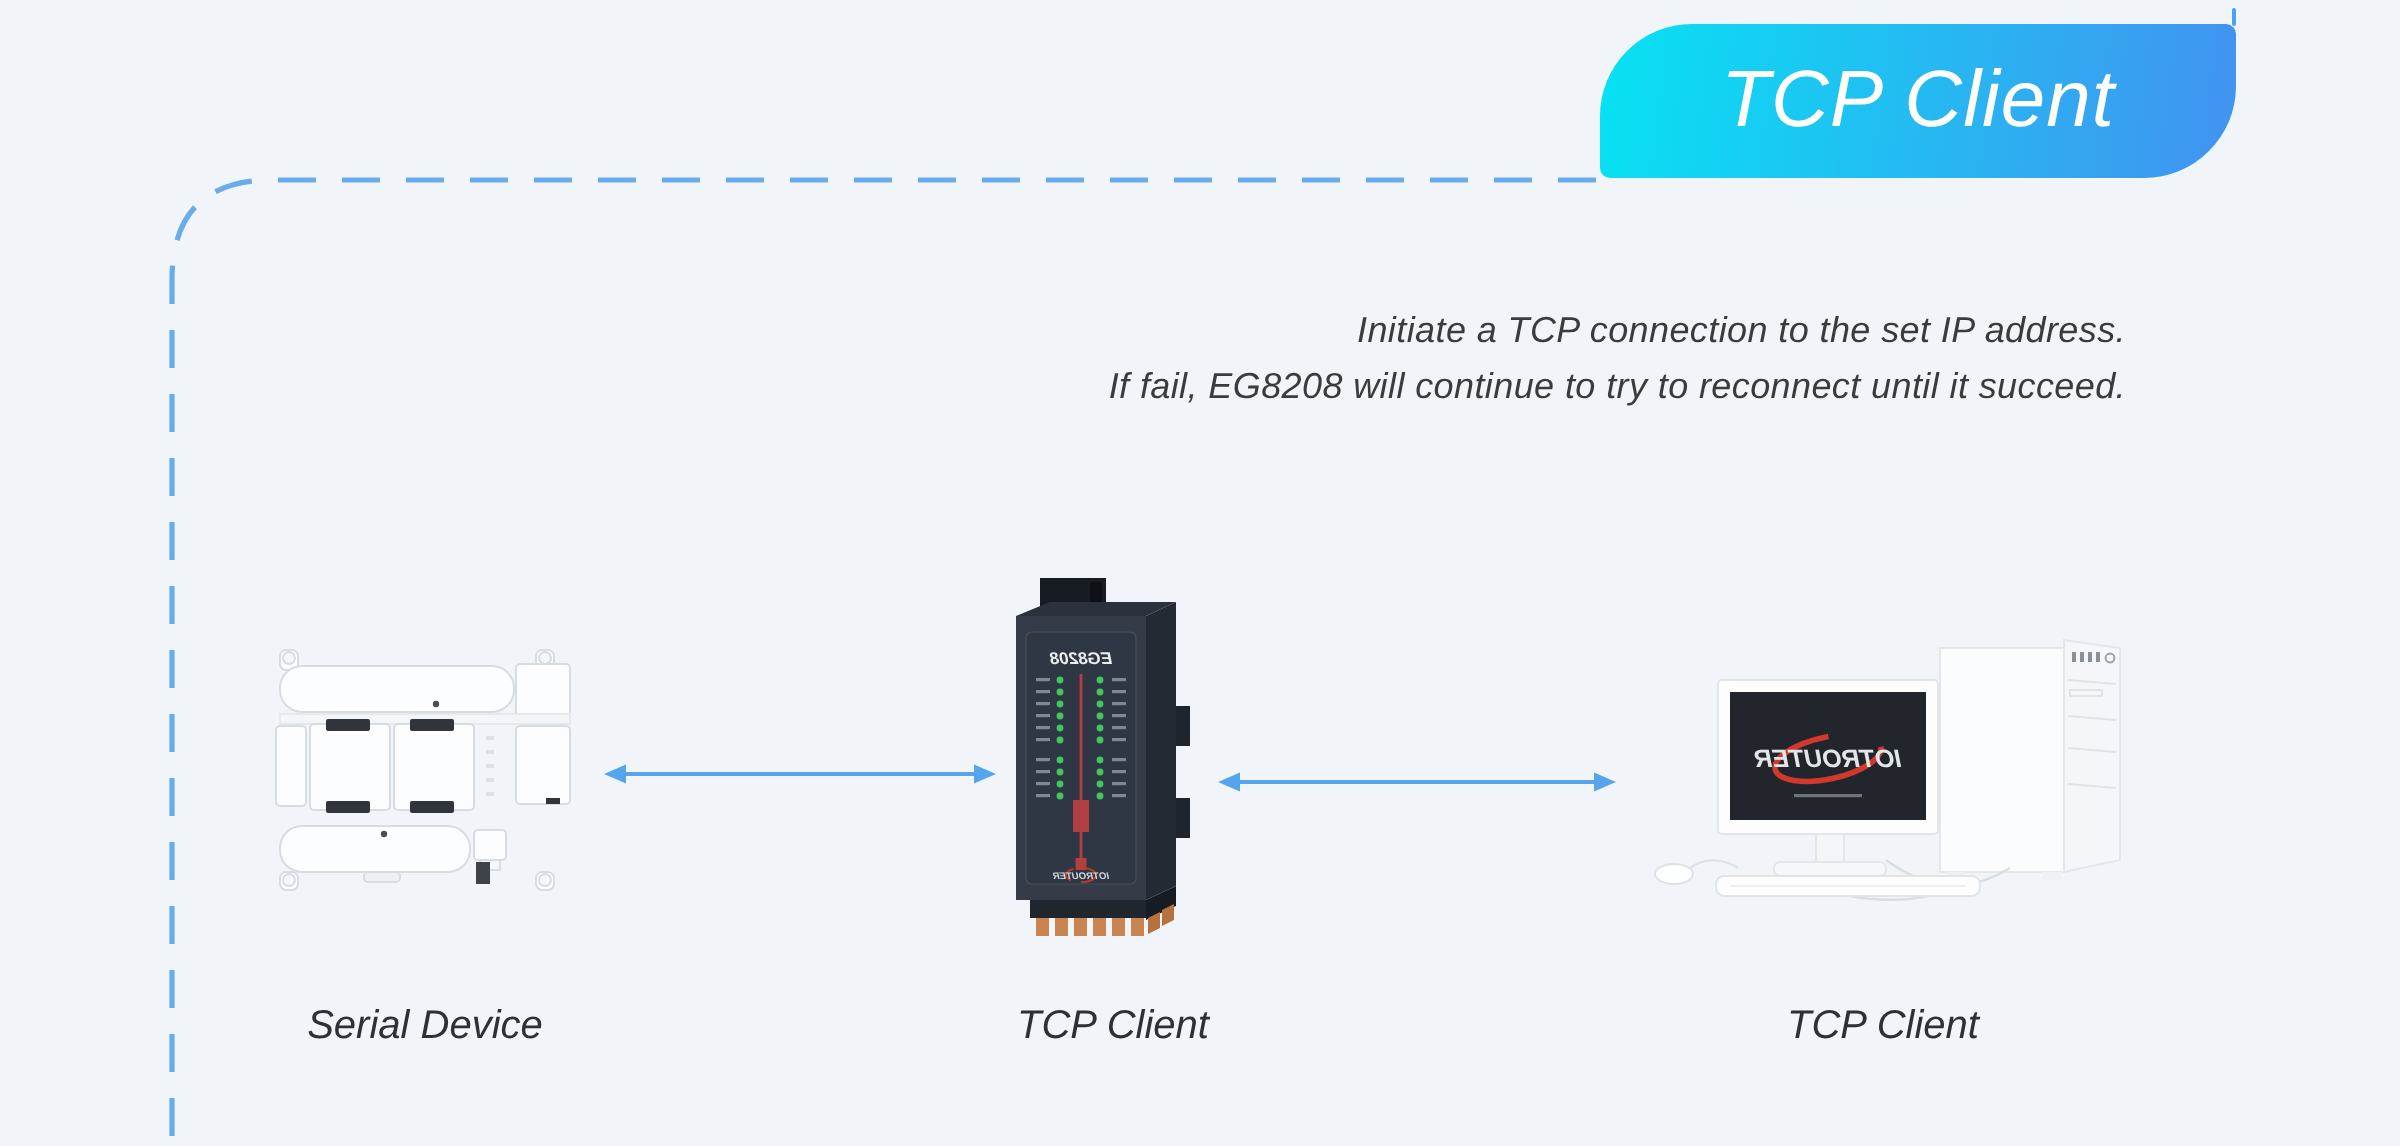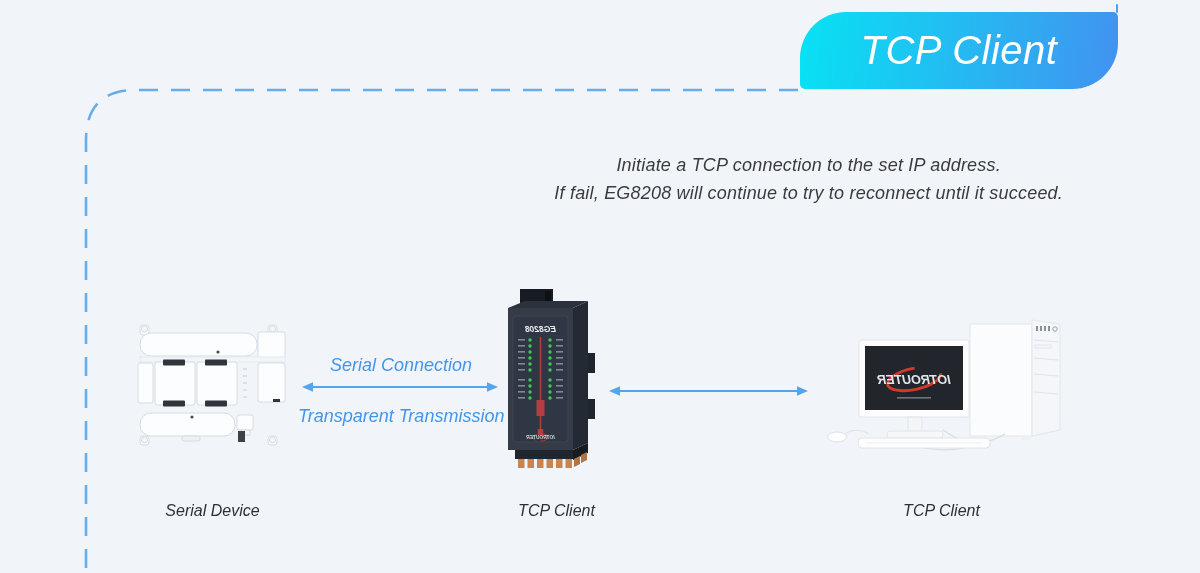--- a/index.html
+++ b/index.html
@@ -28,7 +28,7 @@
   }
   .badge-tick{position:absolute;left:1116px;top:4px;width:2px;height:9px;background:#49a3f2;border-radius:1px;}
   .desc{
-    position:absolute;right:137px;top:151px;text-align:center;
+    position:absolute;right:137px;top:151px;text-align:right;
     font-size:18px;line-height:28px;color:var(--body-text);letter-spacing:.2px;white-space:nowrap;
   }
   .dev{position:absolute;}

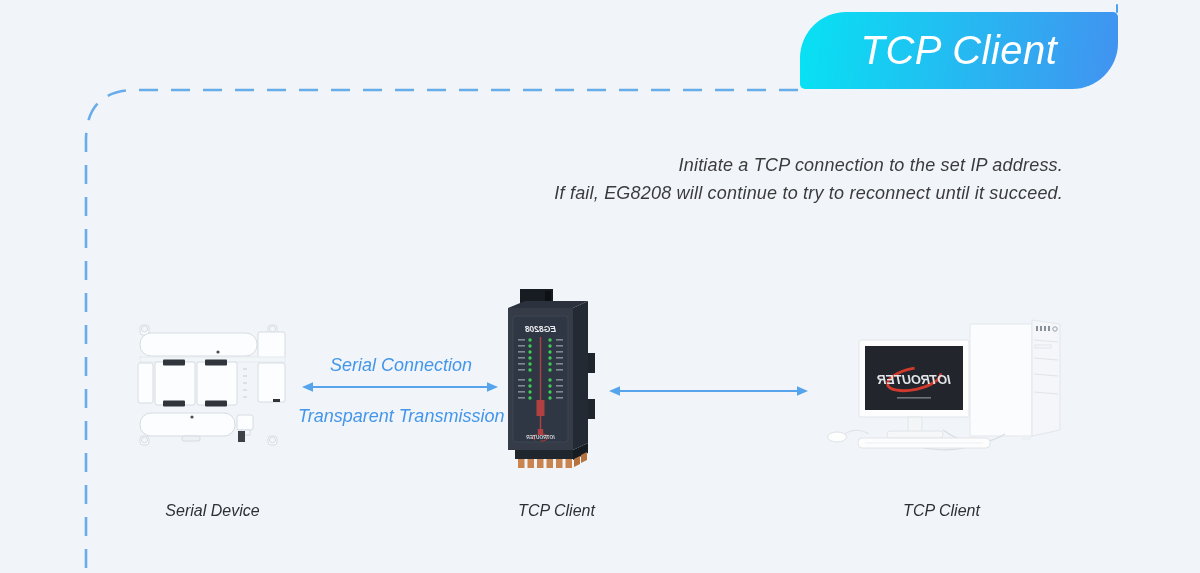--- a/index.html
+++ b/index.html
@@ -223,7 +223,6 @@
     </g>
   </svg>
 
-  <div class="conn-label" style="left:298px;top:355px;width:206px">Serial Connection</div>
   <svg class="arrow-svg" style="left:302px;top:381px" width="196" height="12" viewBox="0 0 196 12">
     <line x1="10" y1="6" x2="186" y2="6" style="stroke:var(--arrow)" stroke-width="2"></line>
     <polygon points="0,6 11,1.3 11,10.7" style="fill:var(--arrow)"></polygon>

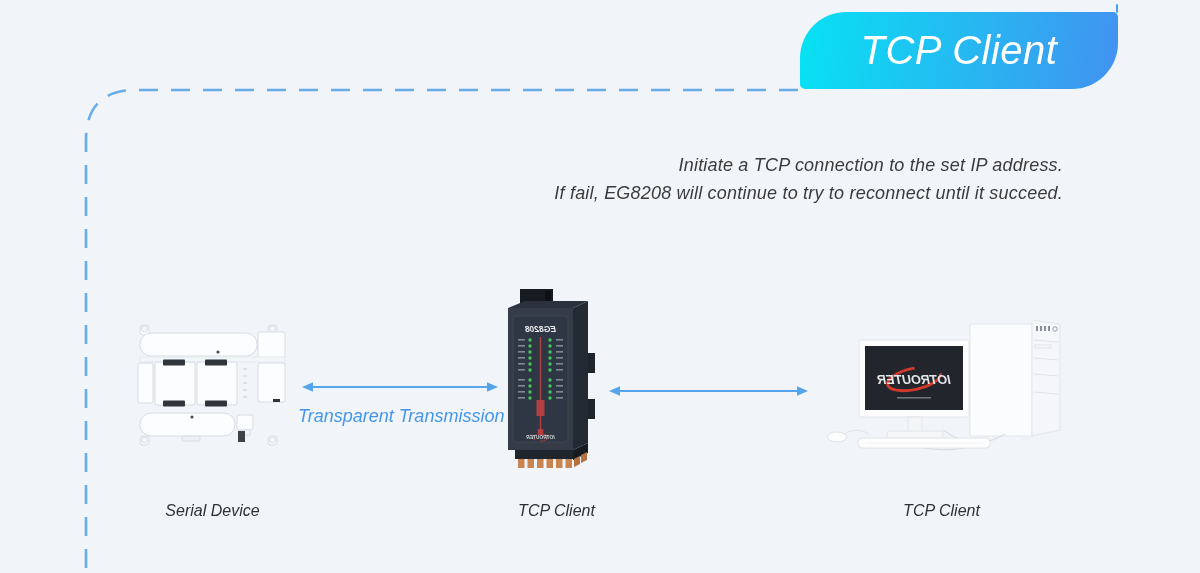--- a/index.html
+++ b/index.html
@@ -228,7 +228,6 @@
     <polygon points="0,6 11,1.3 11,10.7" style="fill:var(--arrow)"></polygon>
     <polygon points="196,6 185,1.3 185,10.7" style="fill:var(--arrow)"></polygon>
   </svg>
-  <div class="conn-label" style="left:298px;top:406px;width:206px">Transparent Transmission</div>
 
   <svg class="arrow-svg" style="left:609px;top:385px" width="199" height="12" viewBox="0 0 199 12">
     <line x1="10" y1="6" x2="189" y2="6" style="stroke:var(--arrow)" stroke-width="2"></line>

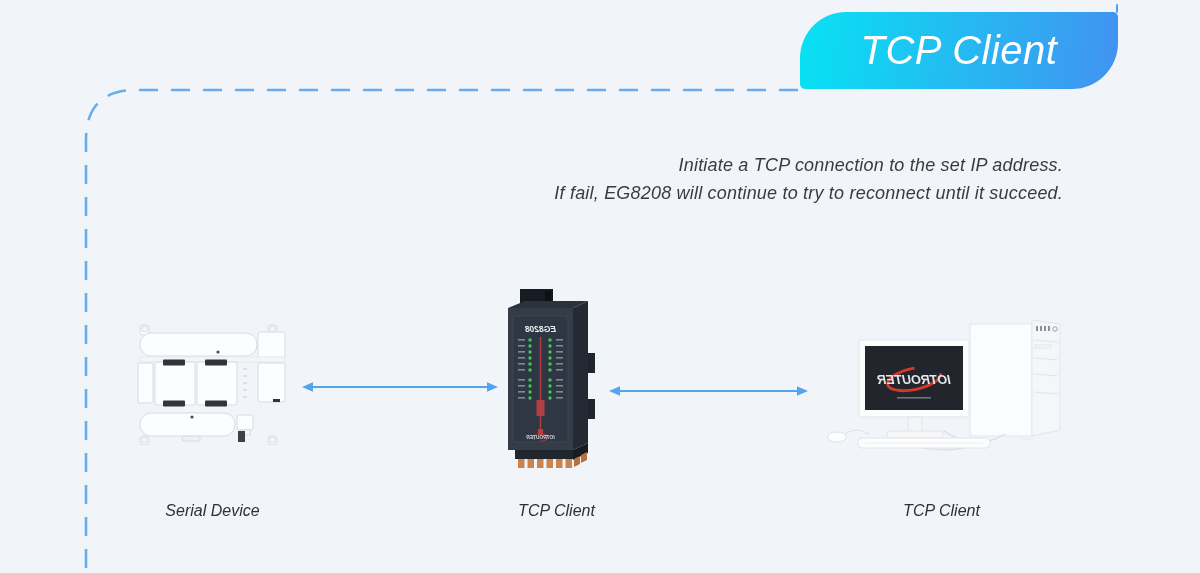--- a/index.html
+++ b/index.html
@@ -37,7 +37,7 @@
   }
   .arrow-svg{position:absolute;}
   .dev-label{
-    position:absolute;text-align:center;font-size:16px;font-weight:500;color:var(--label-text);
+    position:absolute;text-align:center;font-size:20px;font-weight:500;color:var(--label-text);
   }
 </style>
 </head>

